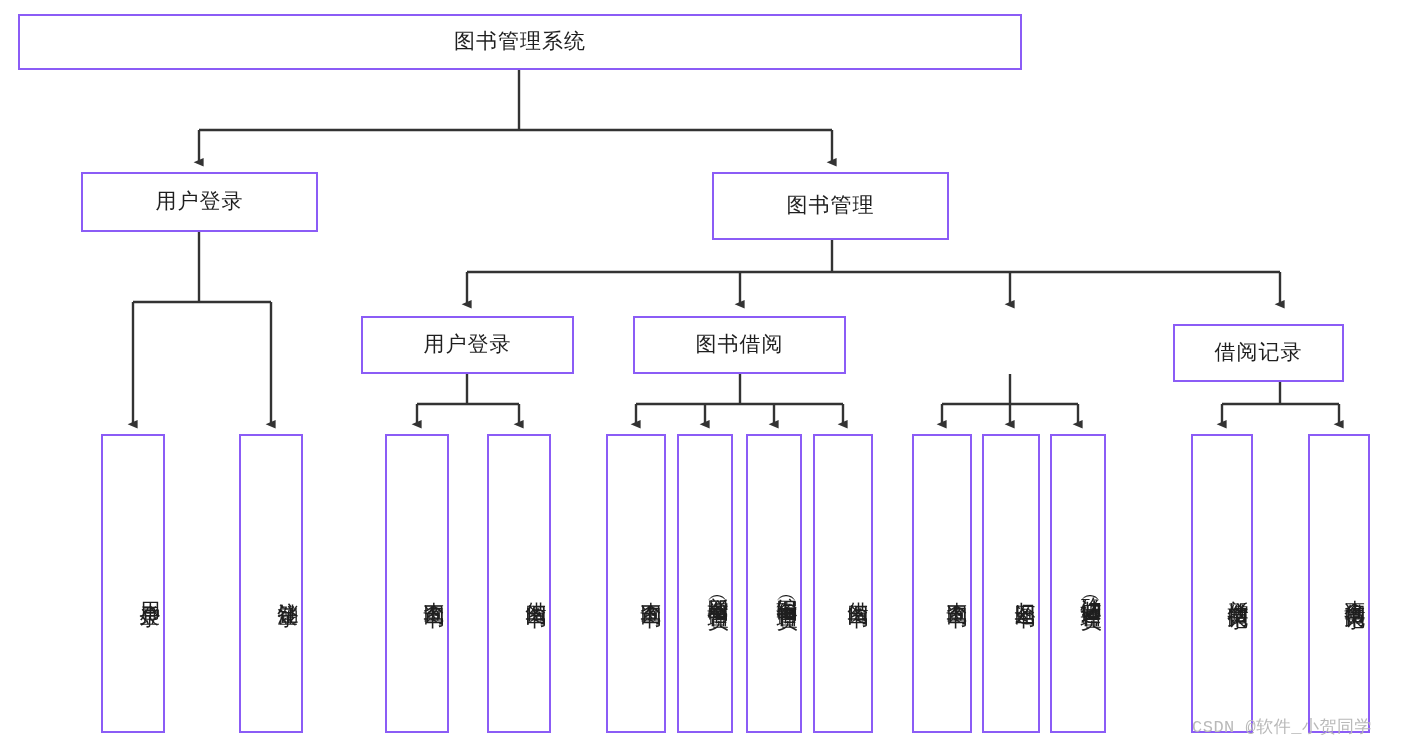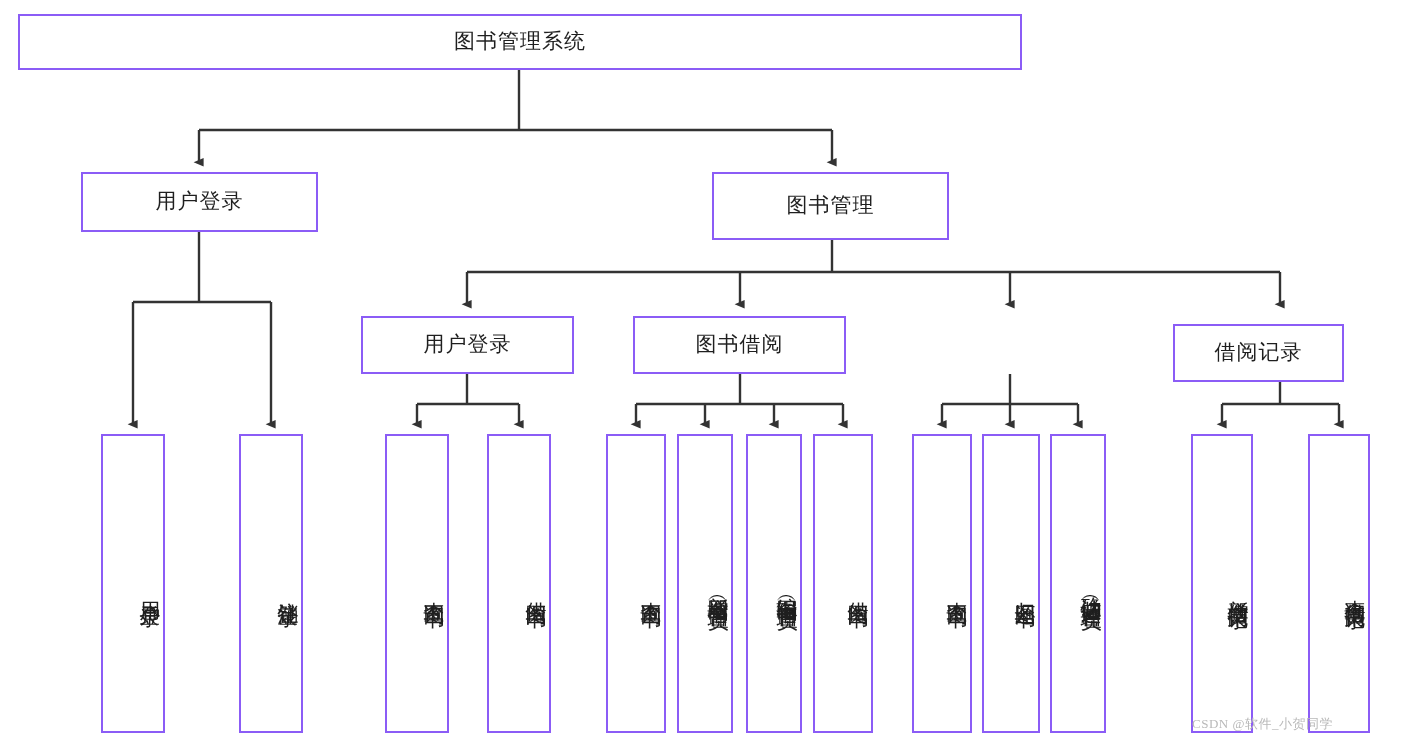--- a/index.html
+++ b/index.html
@@ -54,11 +54,11 @@
   }
   .watermark{
     position:absolute;
-    font-size:13px;
+    font-size:17px;
     color:#b9b9b9;
     letter-spacing:0.5px;
     white-space:nowrap;
-    font-family:Liberation Serif, serif;
+    font-family:Liberation Mono, monospace;
   }
 </style>
 </head>

